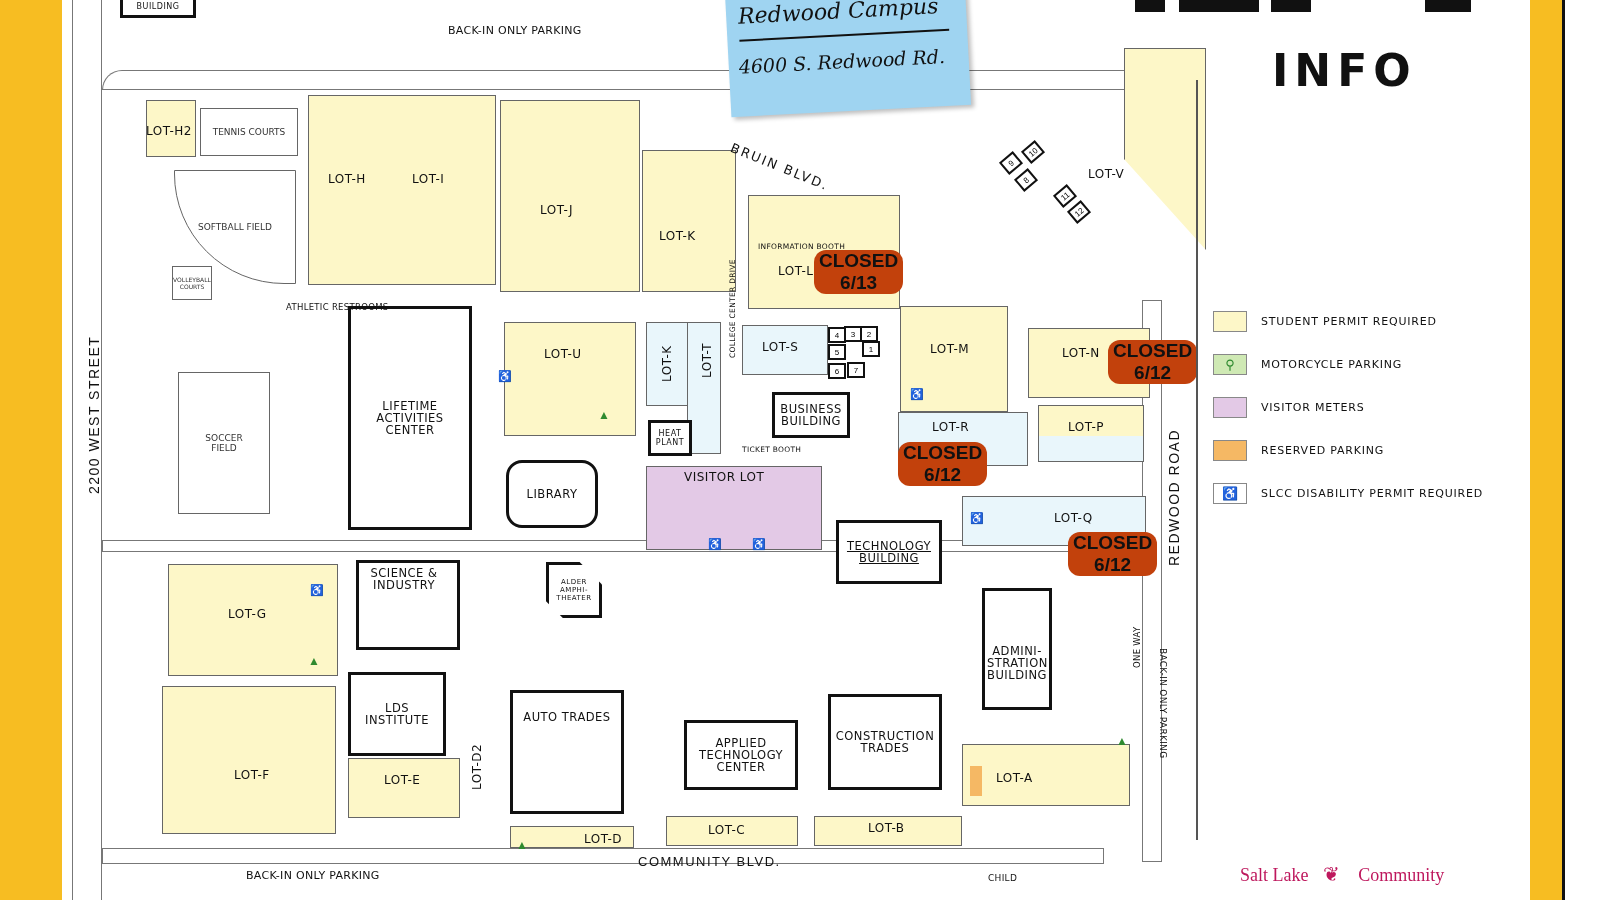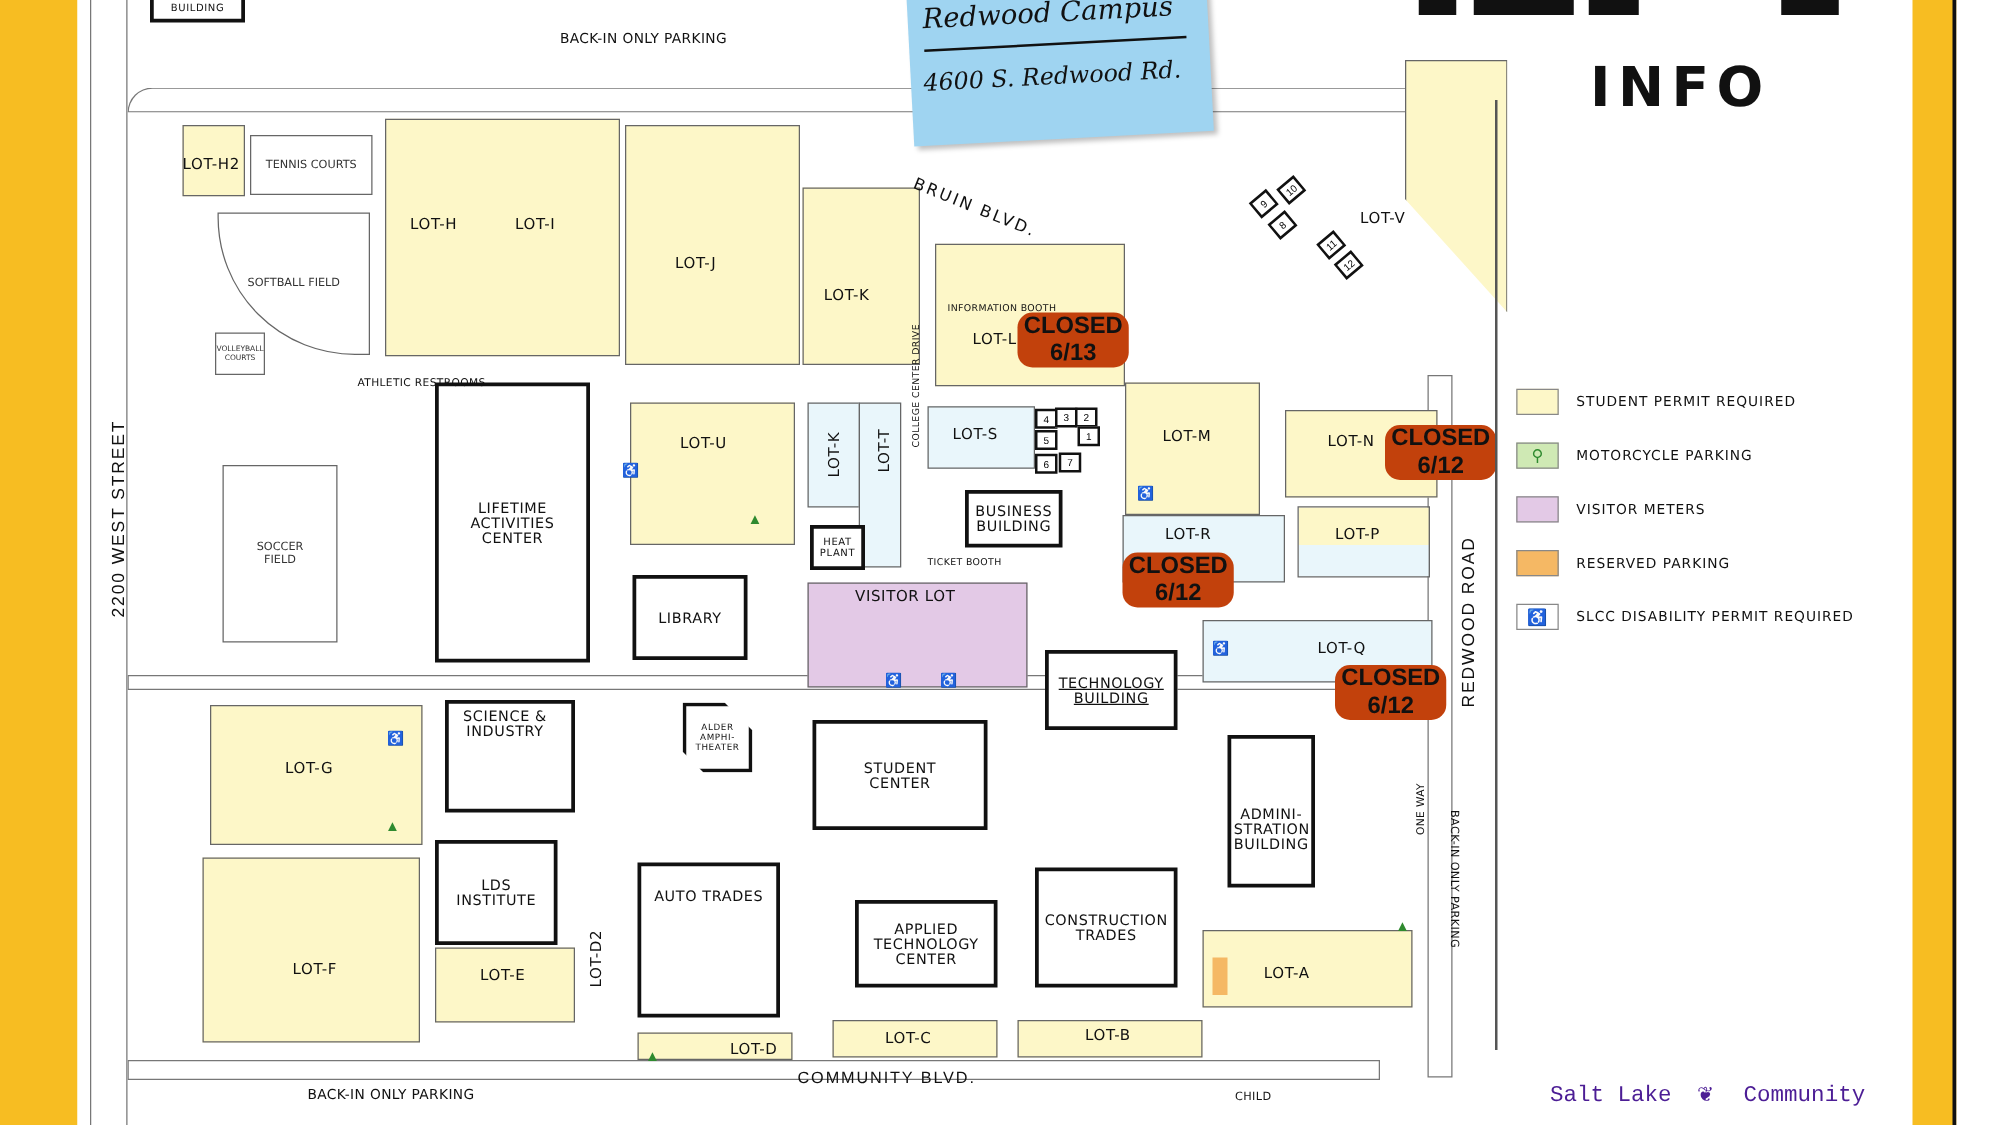--- a/index.html
+++ b/index.html
@@ -171,7 +171,7 @@
   <div class="bldg" style="left:286px;top:306px;width:118px;height:218px;">
       <span style="width:90px;">LIFETIME ACTIVITIES CENTER</span>
     </div>
-  <div class="bldg" style="left:444px;top:460px;width:86px;height:62px;">
+  <div class="bldg" style="left:444px;top:460px;width:86px;height:62px;border-radius:16px;">
       <span>LIBRARY</span>
     </div>
   <div class="bldg" style="left:586px;top:420px;width:38px;height:30px;font-size:8px;line-height:9px;">

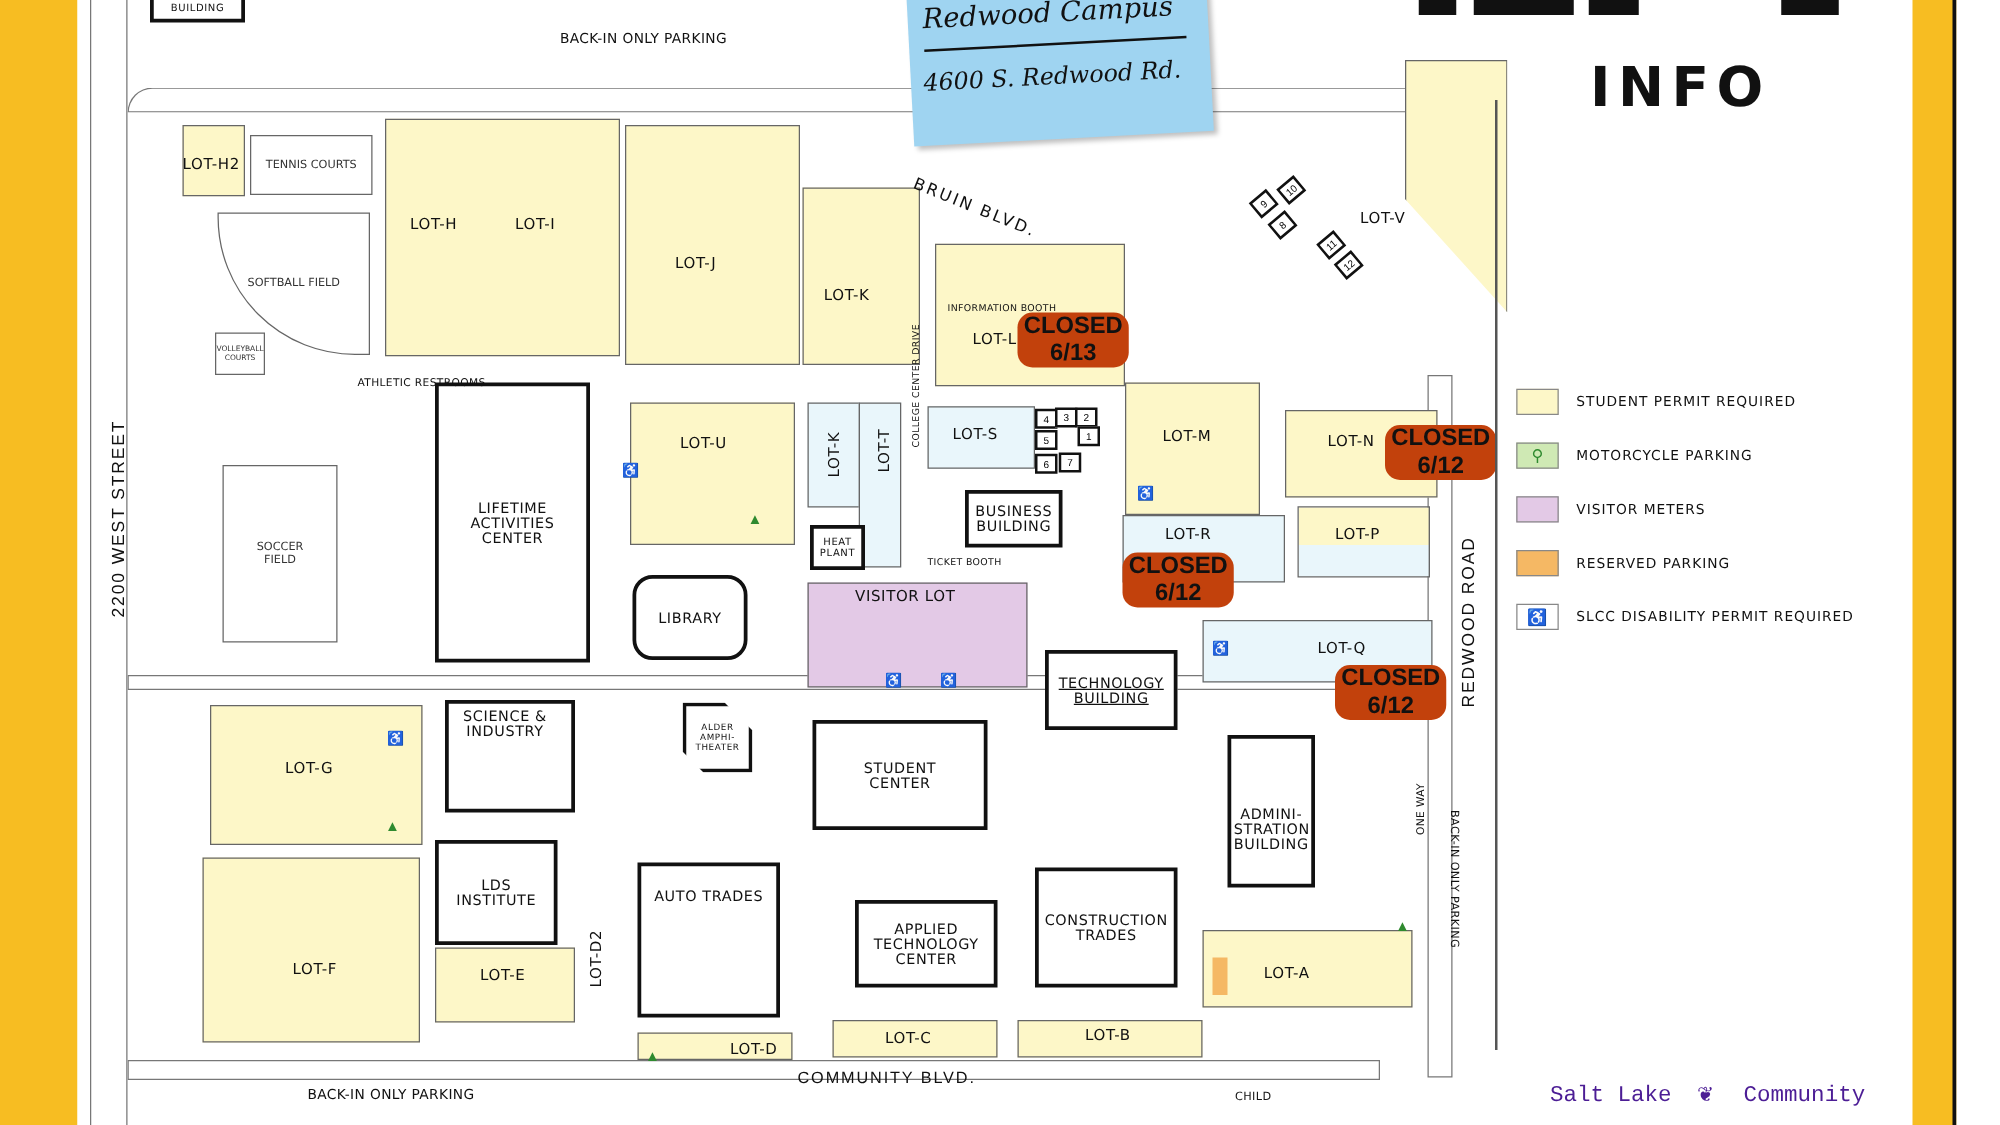--- a/index.html
+++ b/index.html
@@ -191,9 +191,6 @@
   <div class="bldg" style="left:484px;top:562px;width:50px;height:50px;font-size:7px;line-height:8px;clip-path:polygon(0 0,60% 0,100% 40%,100% 100%,30% 100%,0 70%);">
       <span style="width:40px;">ALDER AMPHI-THEATER</span>
     </div>
-  <div class="bldg" style="left:588px;top:576px;width:134px;height:82px;">
-      <span style="width:80px;">STUDENT CENTER</span>
-    </div>
   <div class="bldg" style="left:920px;top:588px;width:64px;height:116px;">
       <span style="width:60px;margin-top:27px;">ADMINI-STRATION BUILDING</span>
     </div>

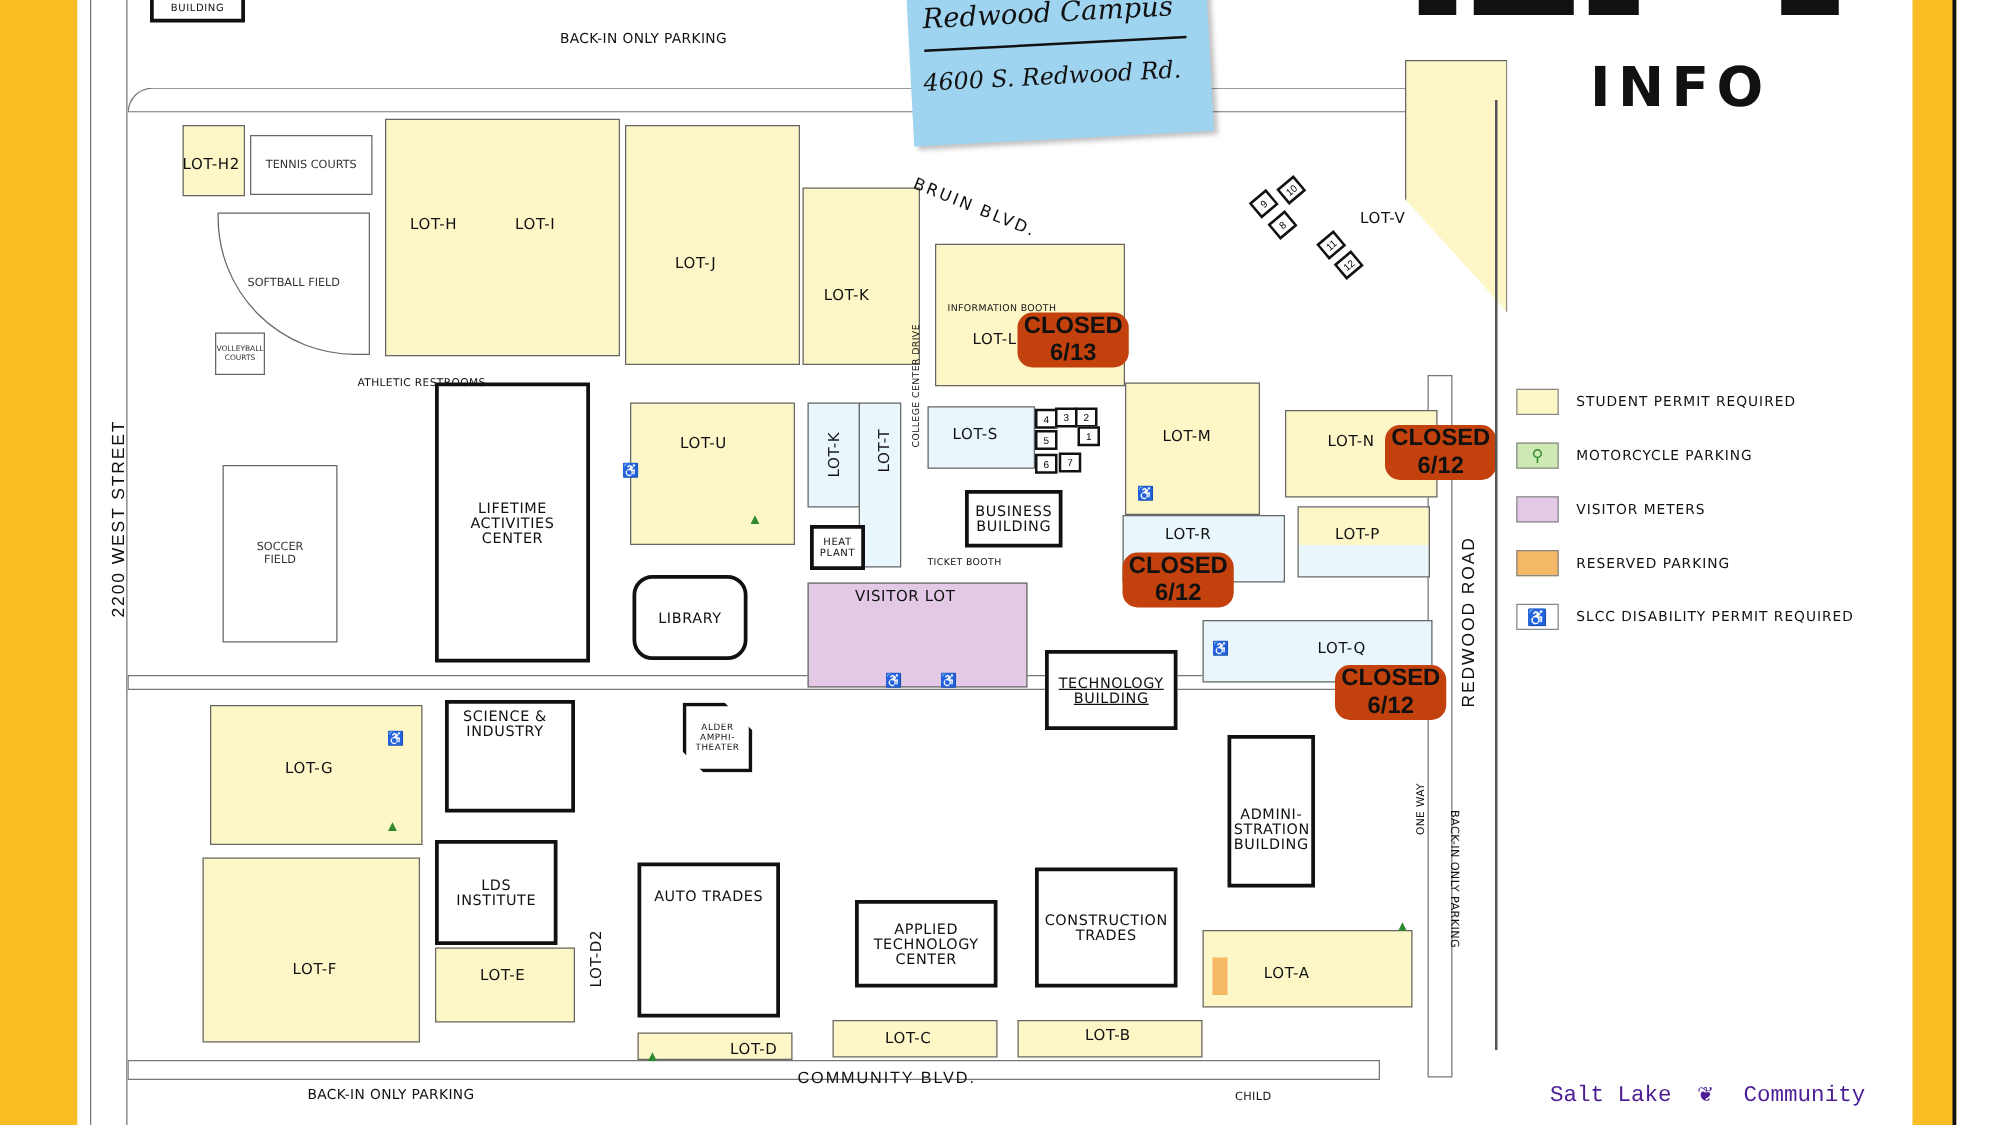--- a/index.html
+++ b/index.html
@@ -235,7 +235,7 @@
 
   <div class="lot student" style="left:900px;top:744px;width:166px;height:60px;"></div>
   <div class="lot reserved" style="left:908px;top:766px;width:12px;height:30px;border:none;"></div>
-  <div class="label" style="left:934px;top:771px;margin-left:15px;">LOT-A</div>
+  <div class="label" style="left:934px;top:771px;">LOT-A</div>
 
   <div class="street vert" style="left:24px;top:494px;">2200 WEST STREET</div>
   <div class="street vert" style="left:1104px;top:566px;">REDWOOD ROAD</div>

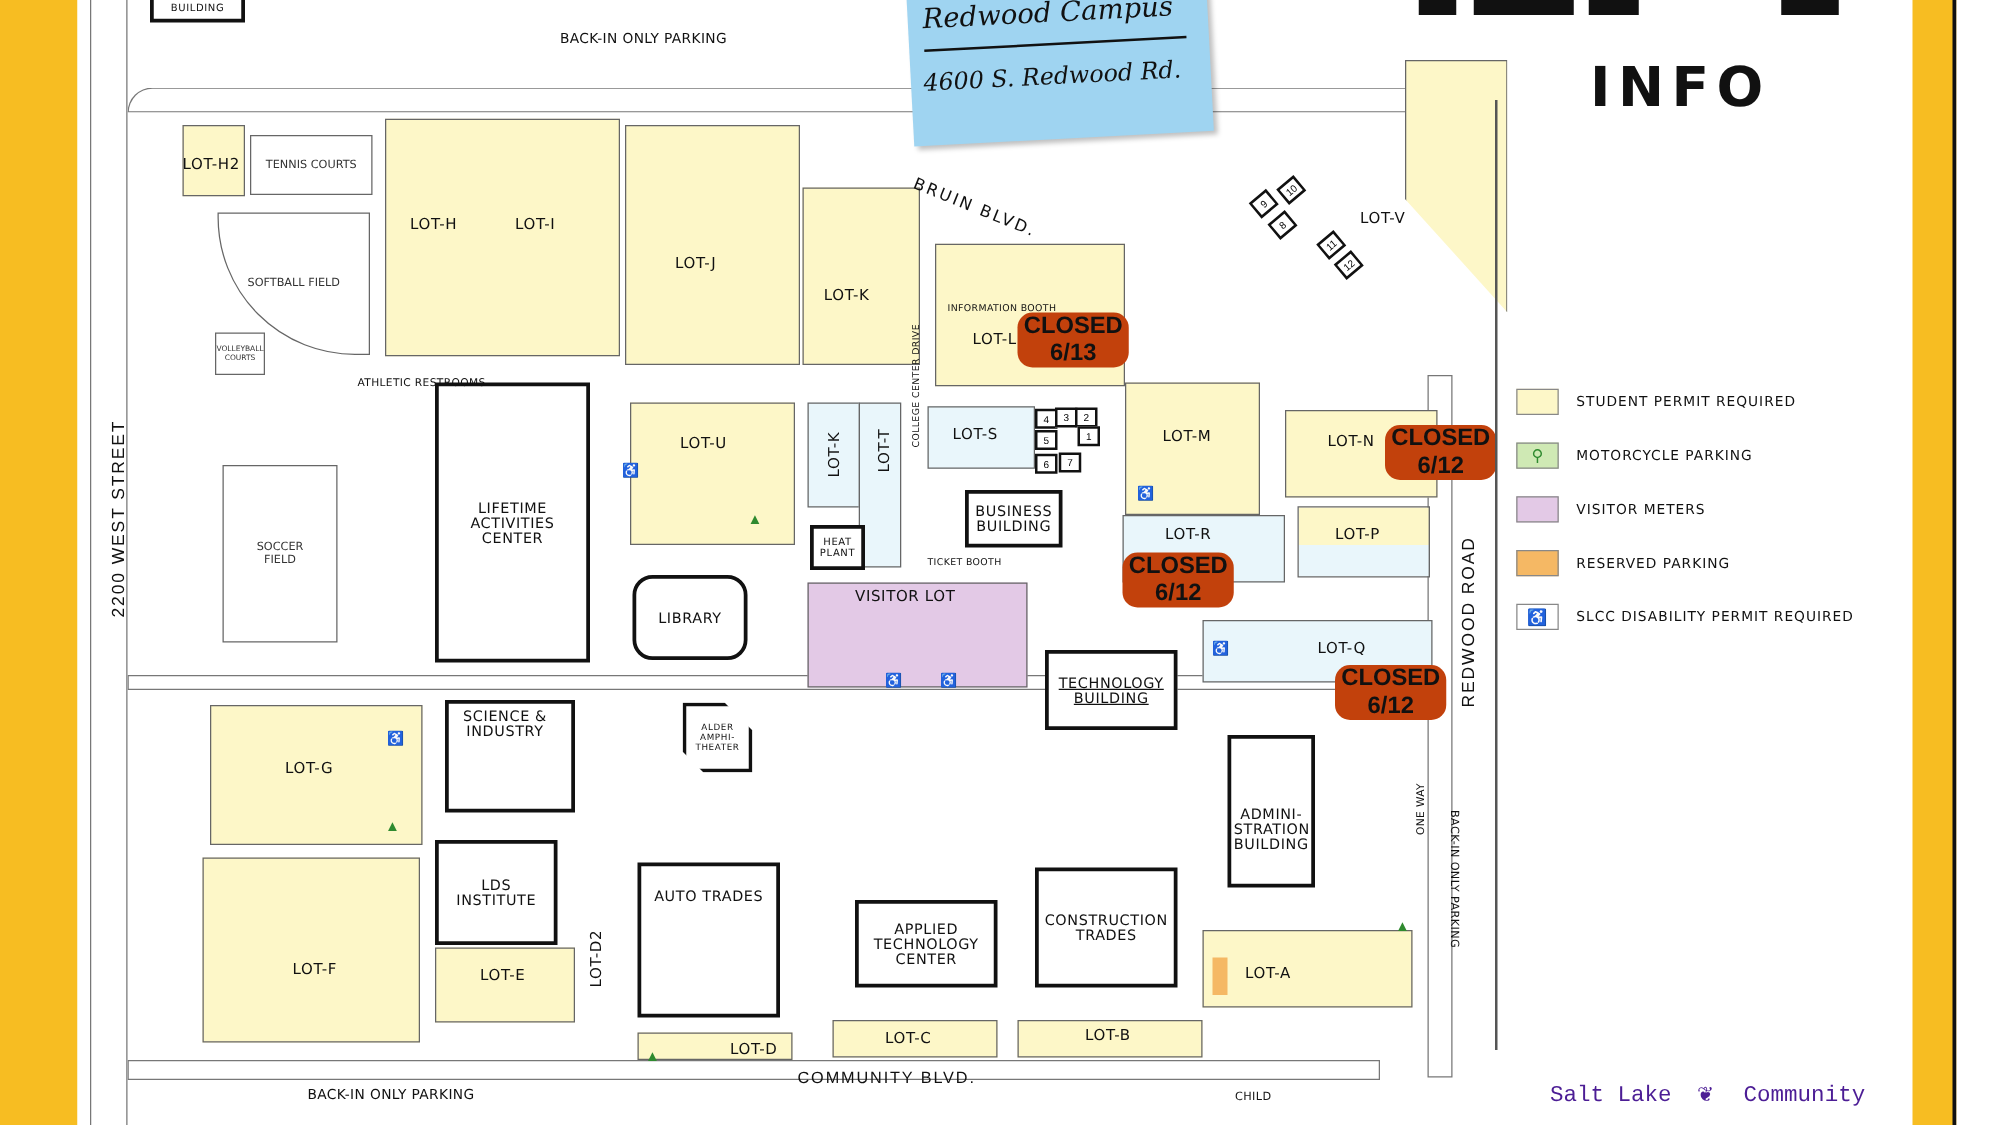--- a/index.html
+++ b/index.html
@@ -37,7 +37,7 @@
   .hc{color:#2a3fb0;font-size:11px;position:absolute;}
   .moto{color:#2f8a2f;font-size:12px;position:absolute;}
   .num{position:absolute;border:2px solid #111;background:#fff;font-size:8px;display:flex;align-items:center;justify-content:center;width:14px;height:12px;}
-  .logo{position:absolute;left:1240px;top:862px;font-family:Liberation Mono, monospace;font-size:18px;color:#4c1d95;}
+  .logo{position:absolute;left:1240px;top:862px;font-family:Liberation Serif, serif;font-size:18px;color:#be185d;}
 </style>
 </head>
 <body>

